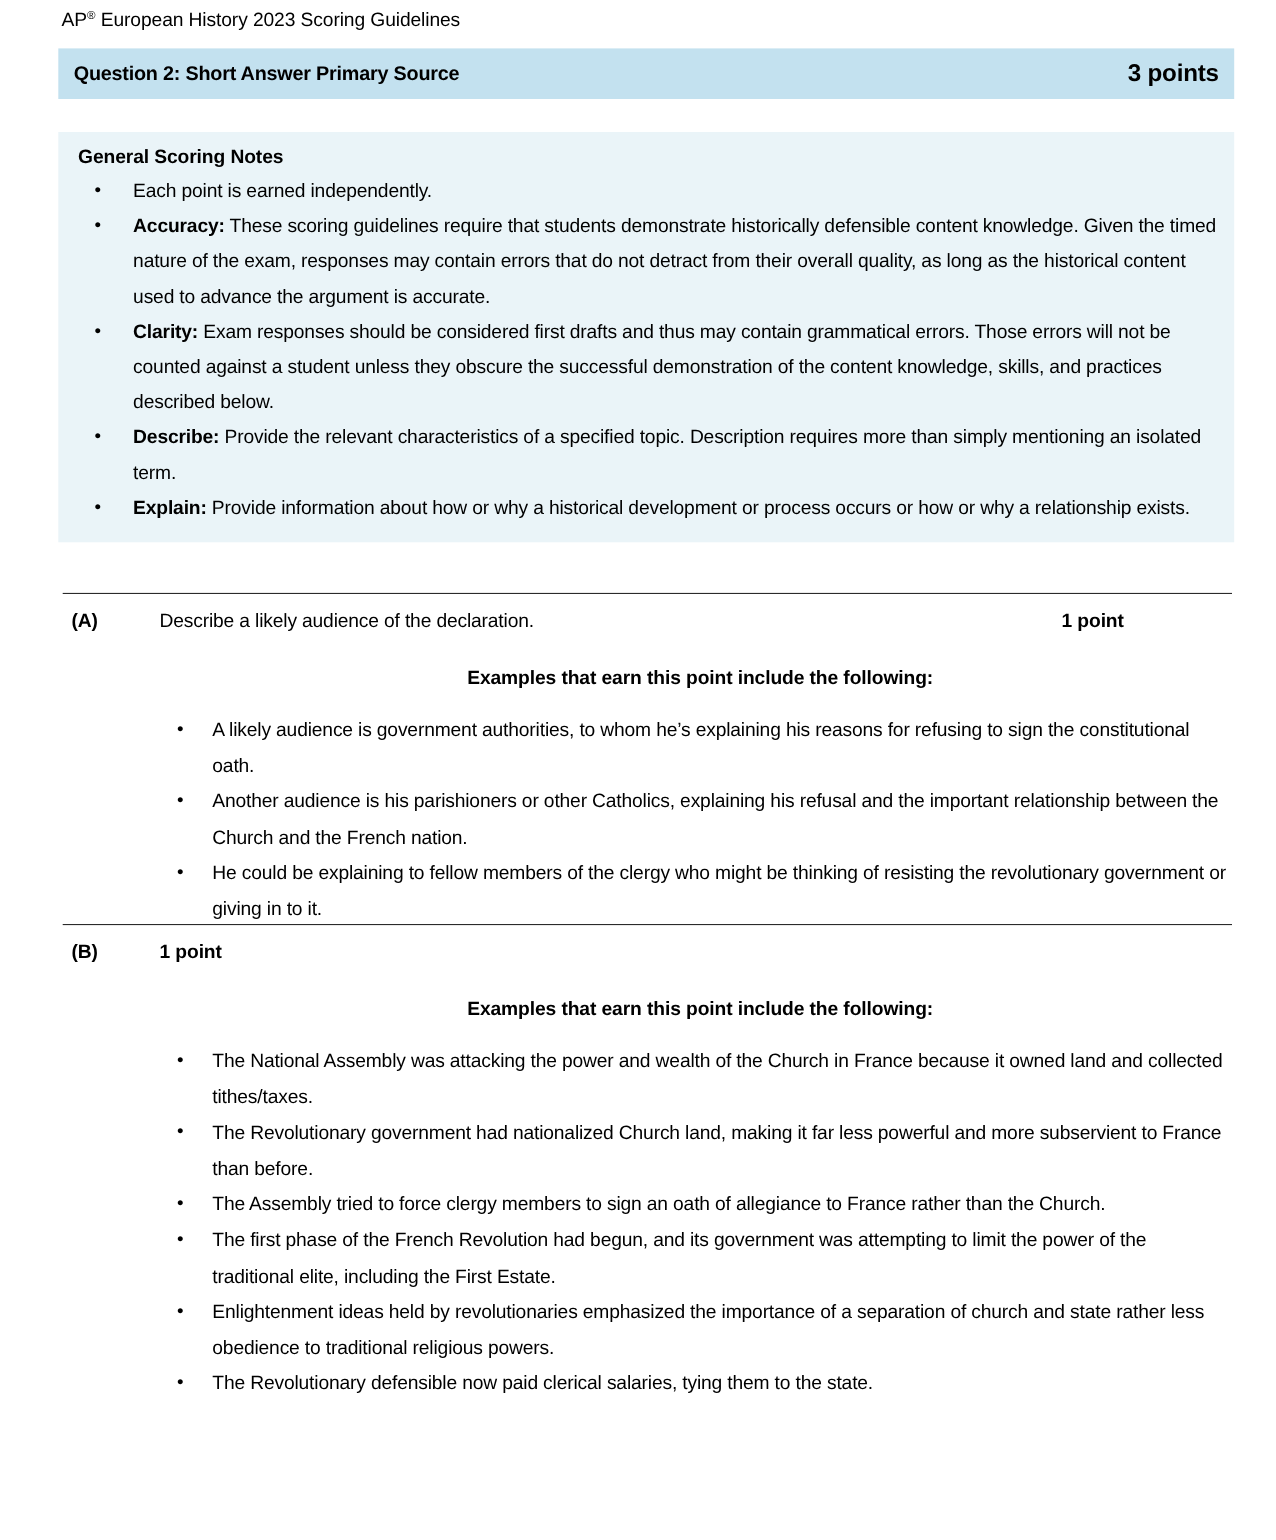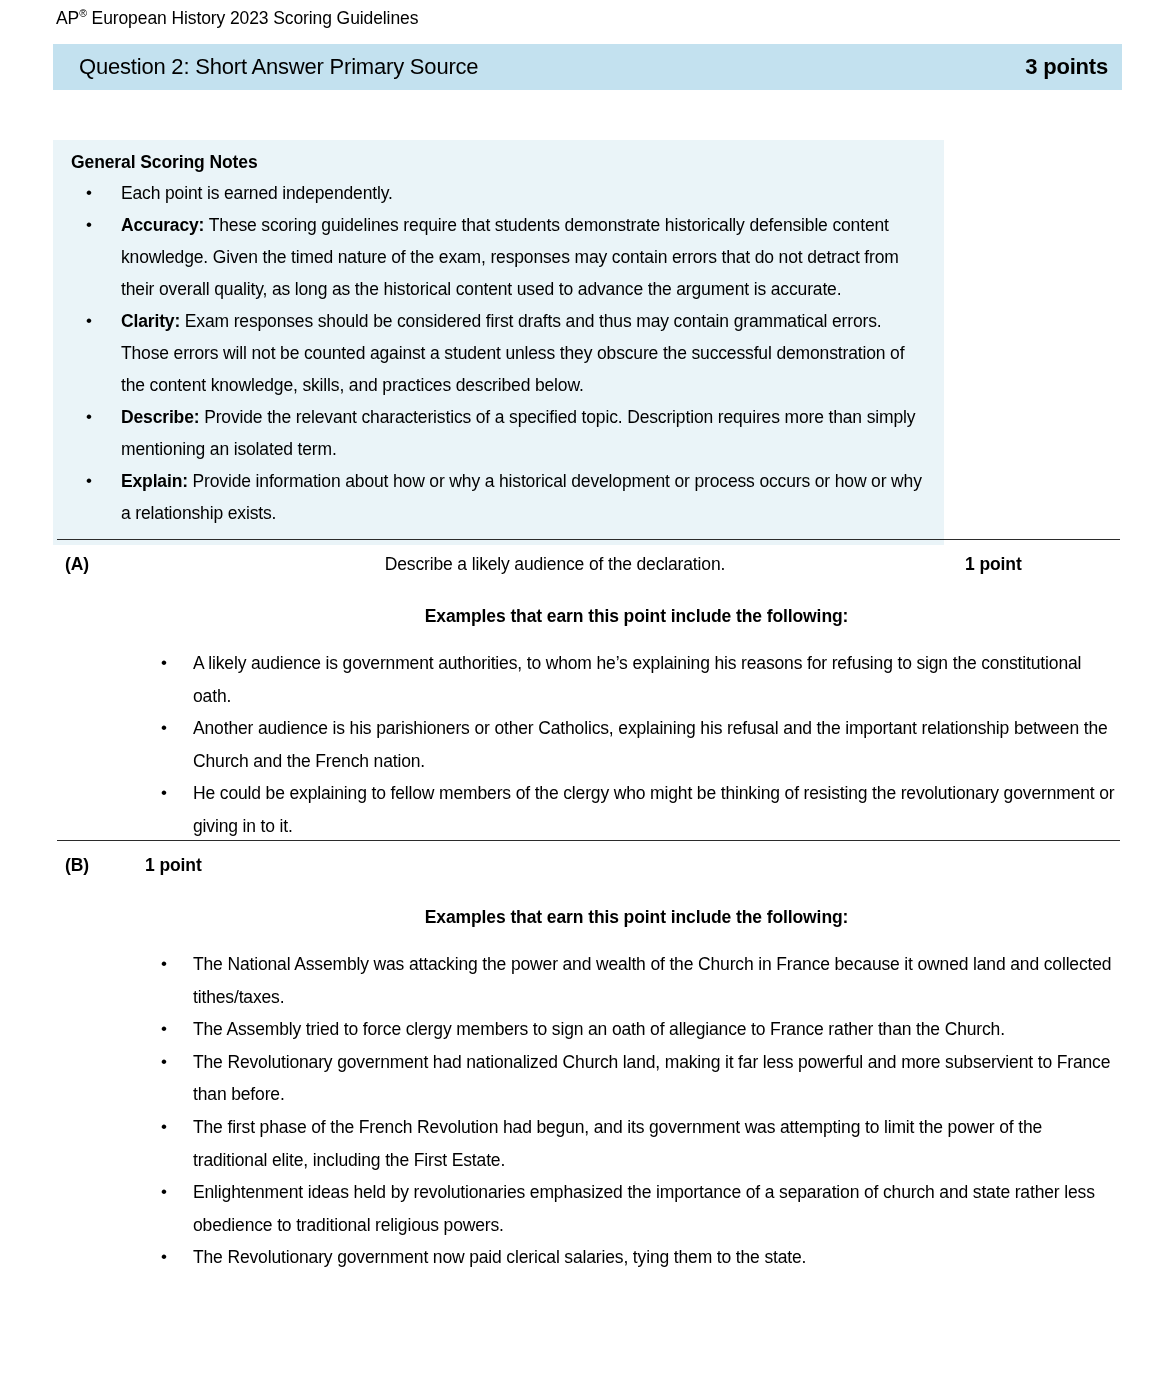--- a/index.html
+++ b/index.html
@@ -55,10 +55,9 @@
     padding: 0 14px 0 14px;
   }
   .title-bar .q-title {
-    font-size: 22px;
-    font-weight: 400;
+    font-size: 18px;
+    font-weight: 700;
     letter-spacing: -0.2px;
-    margin-left: 12px;
   }
   .title-bar .q-points {
     font-size: 22px;

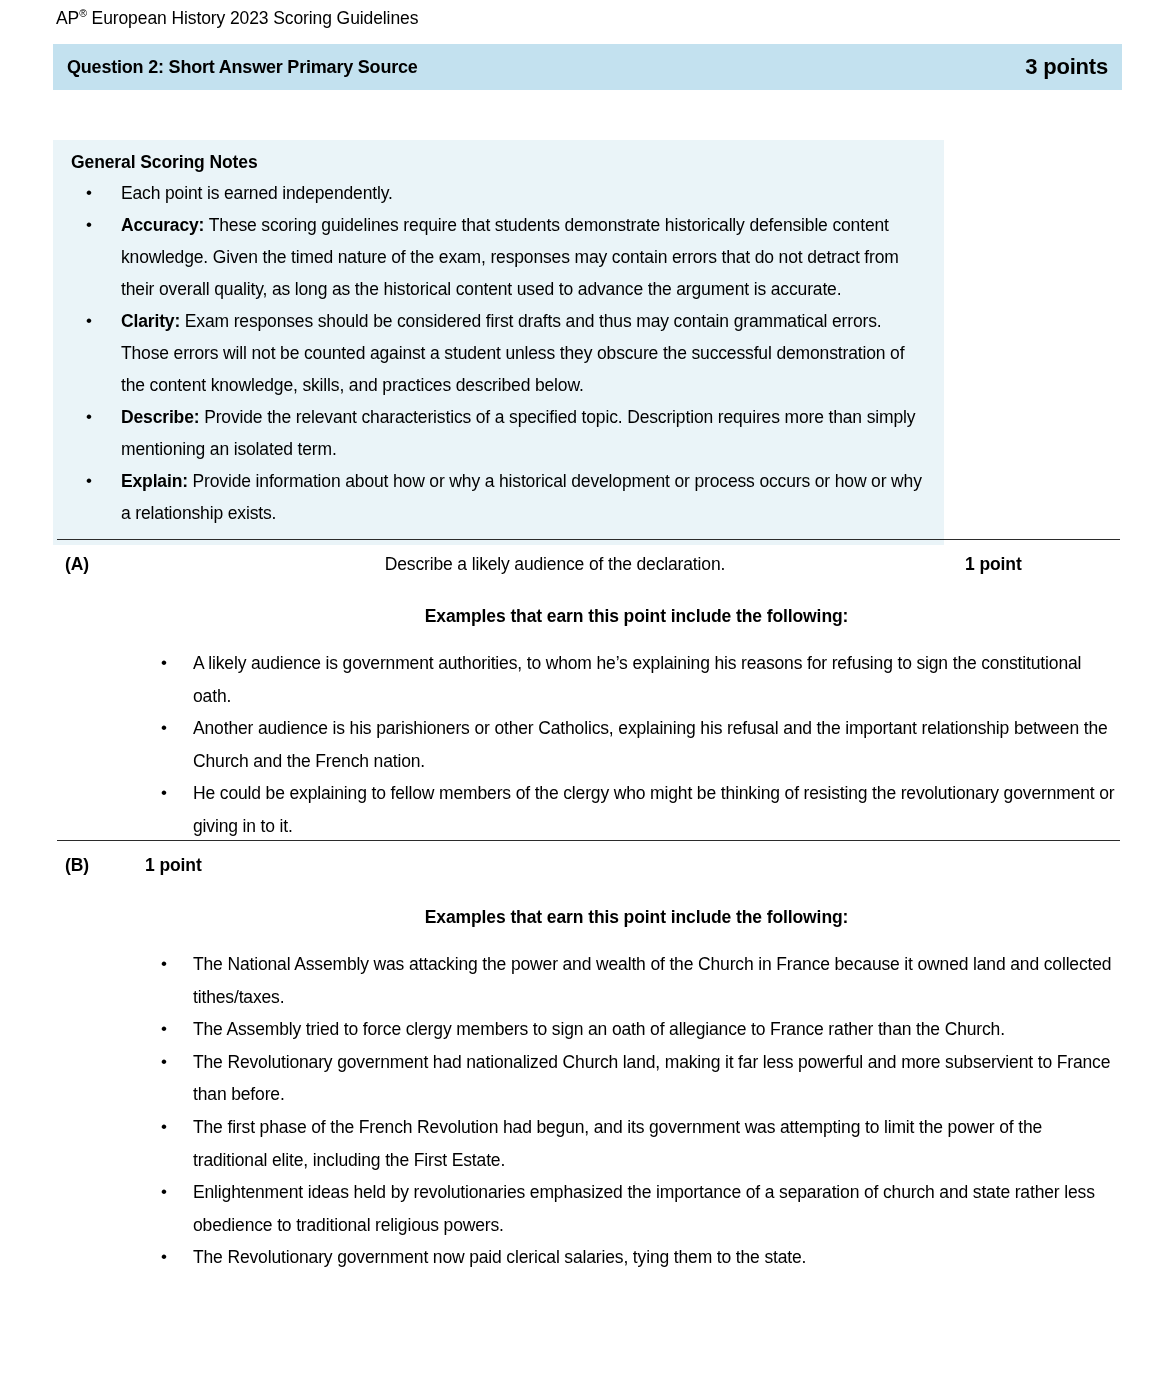--- a/index.html
+++ b/index.html
@@ -70,10 +70,9 @@
     position: absolute;
     left: 53px;
     top: 120px;
-    width: 891px;
+    width: 1069px;
     background: #eaf4f8;
     padding: 12px 16px 16px 16px;
-    margin-top: 20px;
   }
   .notes-title {
     font-size: 17.5px;

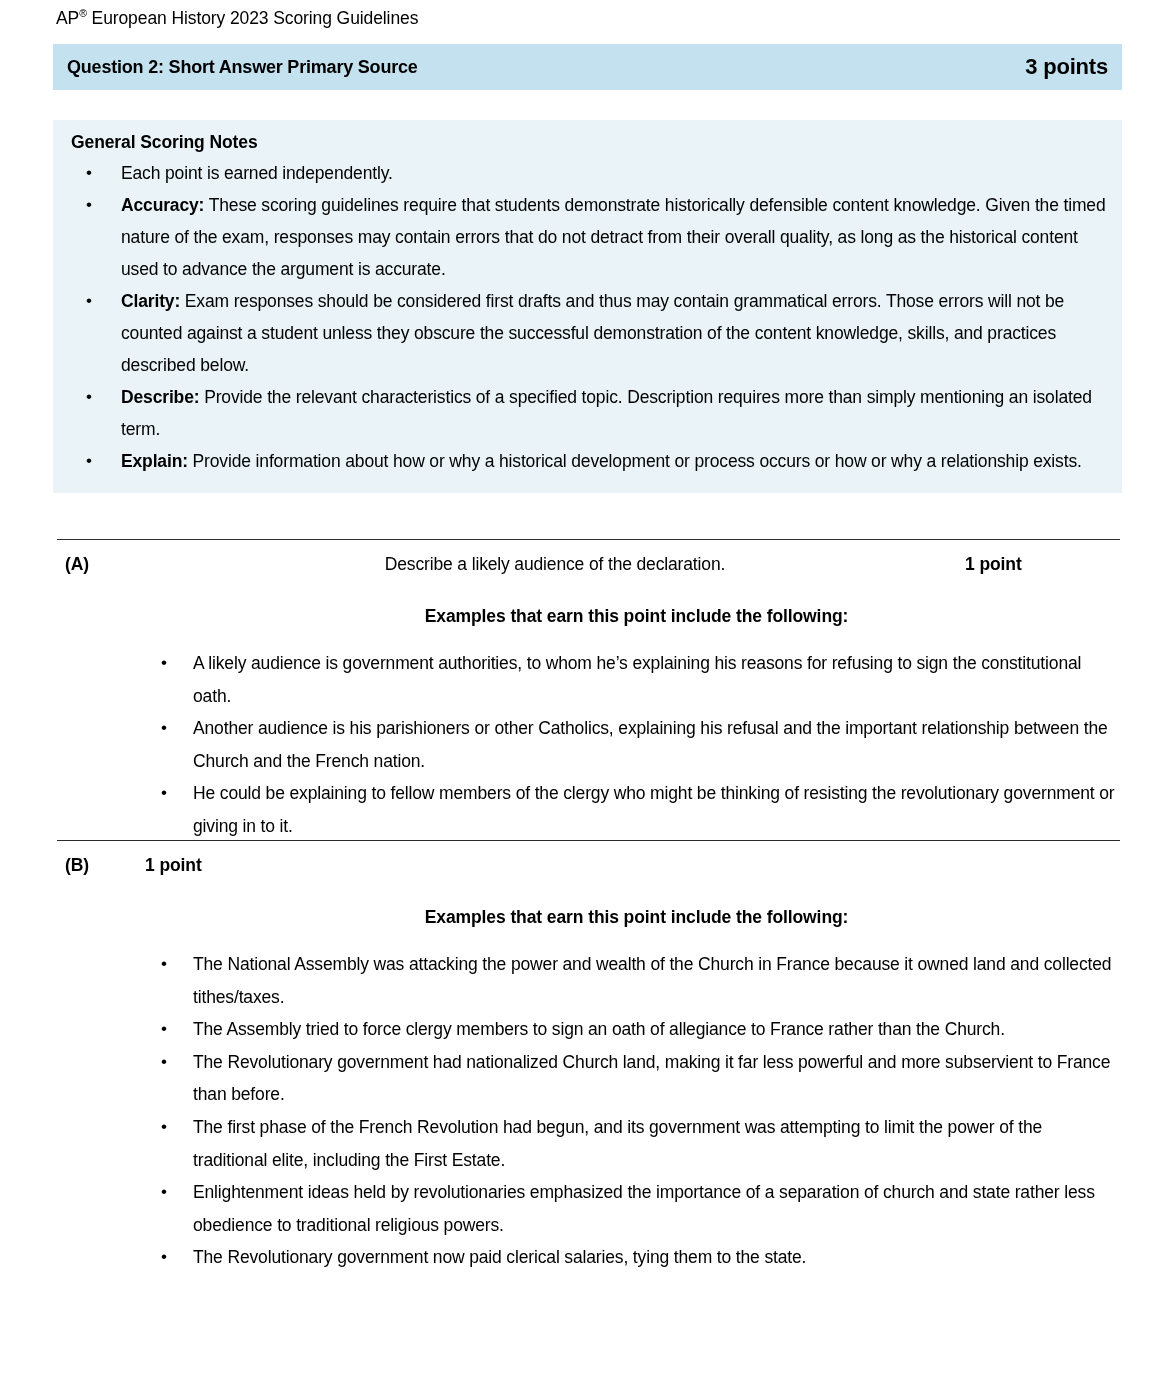--- a/index.html
+++ b/index.html
@@ -130,7 +130,6 @@
     line-height: 30px;
     letter-spacing: -0.15px;
     max-width: 820px;
-    text-align: center;
   }
   .part-points {
     flex: 0 0 auto;

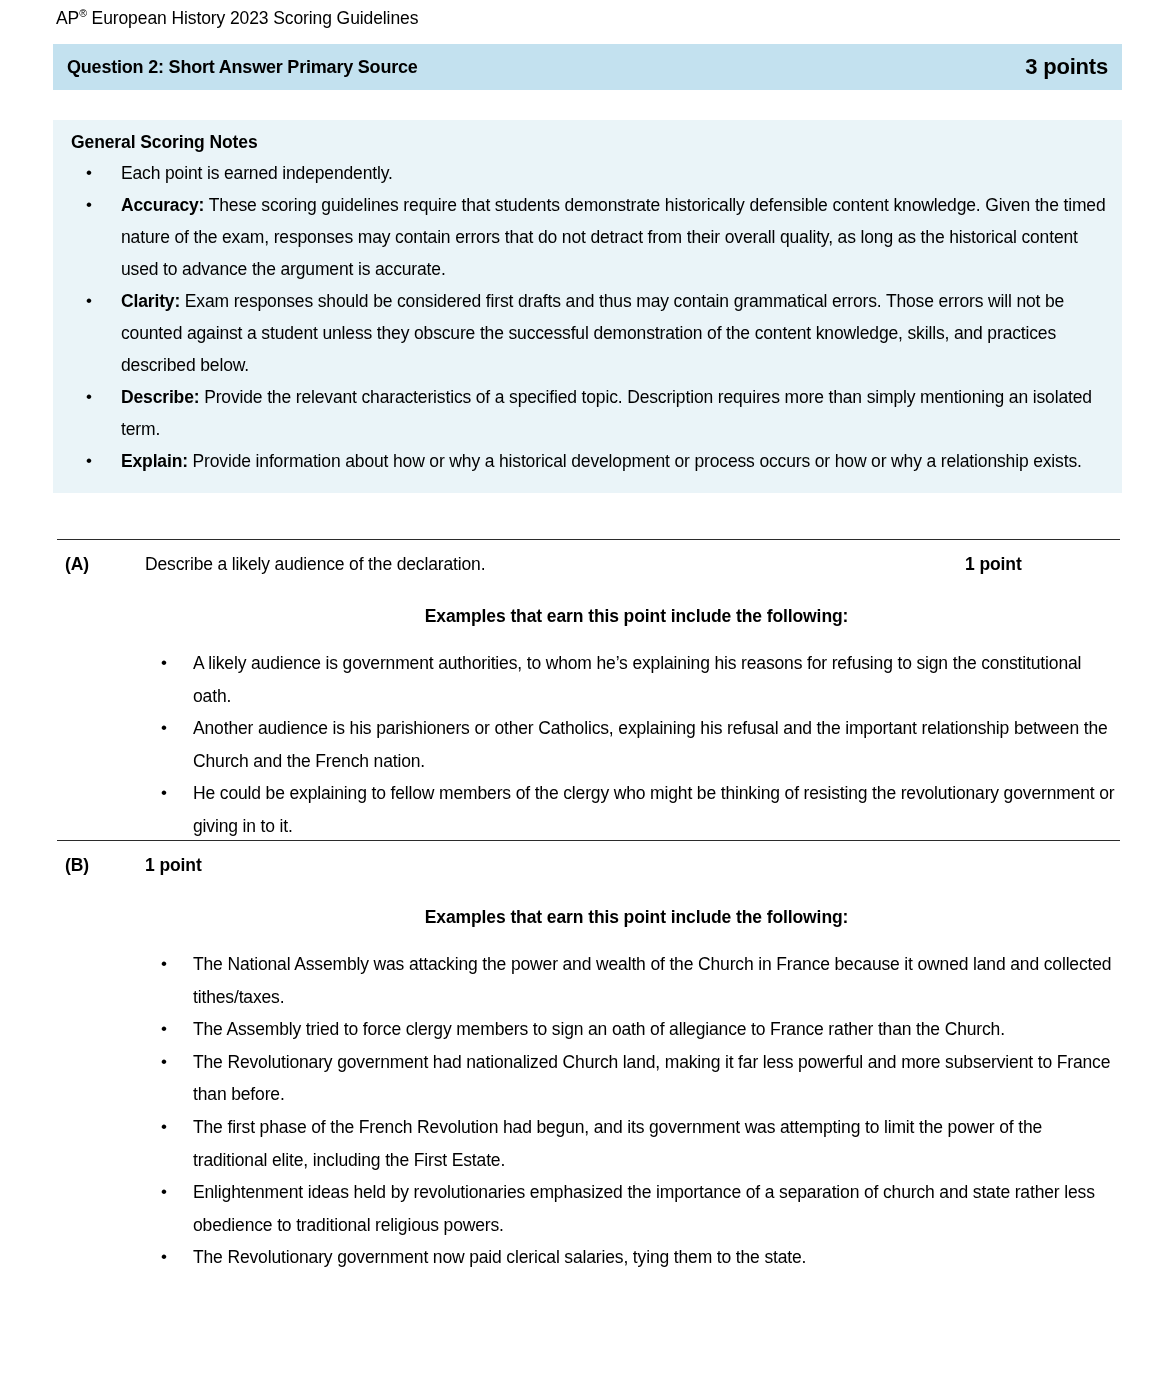--- a/index.html
+++ b/index.html
@@ -218,8 +218,8 @@
     <div class="examples-label">Examples that earn this point include the following:</div>
     <ul class="examples-list">
       <li>The National Assembly was attacking the power and wealth of the Church in France because it owned land and collected tithes/taxes.</li>
+      <li>The Revolutionary government had nationalized Church land, making it far less powerful and more subservient to France than before.</li>
       <li>The Assembly tried to force clergy members to sign an oath of allegiance to France rather than the Church.</li>
-      <li>The Revolutionary government had nationalized Church land, making it far less powerful and more subservient to France than before.</li>
       <li>The first phase of the French Revolution had begun, and its government was attempting to limit the power of the traditional elite, including the First Estate.</li>
       <li>Enlightenment ideas held by revolutionaries emphasized the importance of a separation of church and state rather less obedience to traditional religious powers.</li>
       <li>The Revolutionary government now paid clerical salaries, tying them to the state.</li>

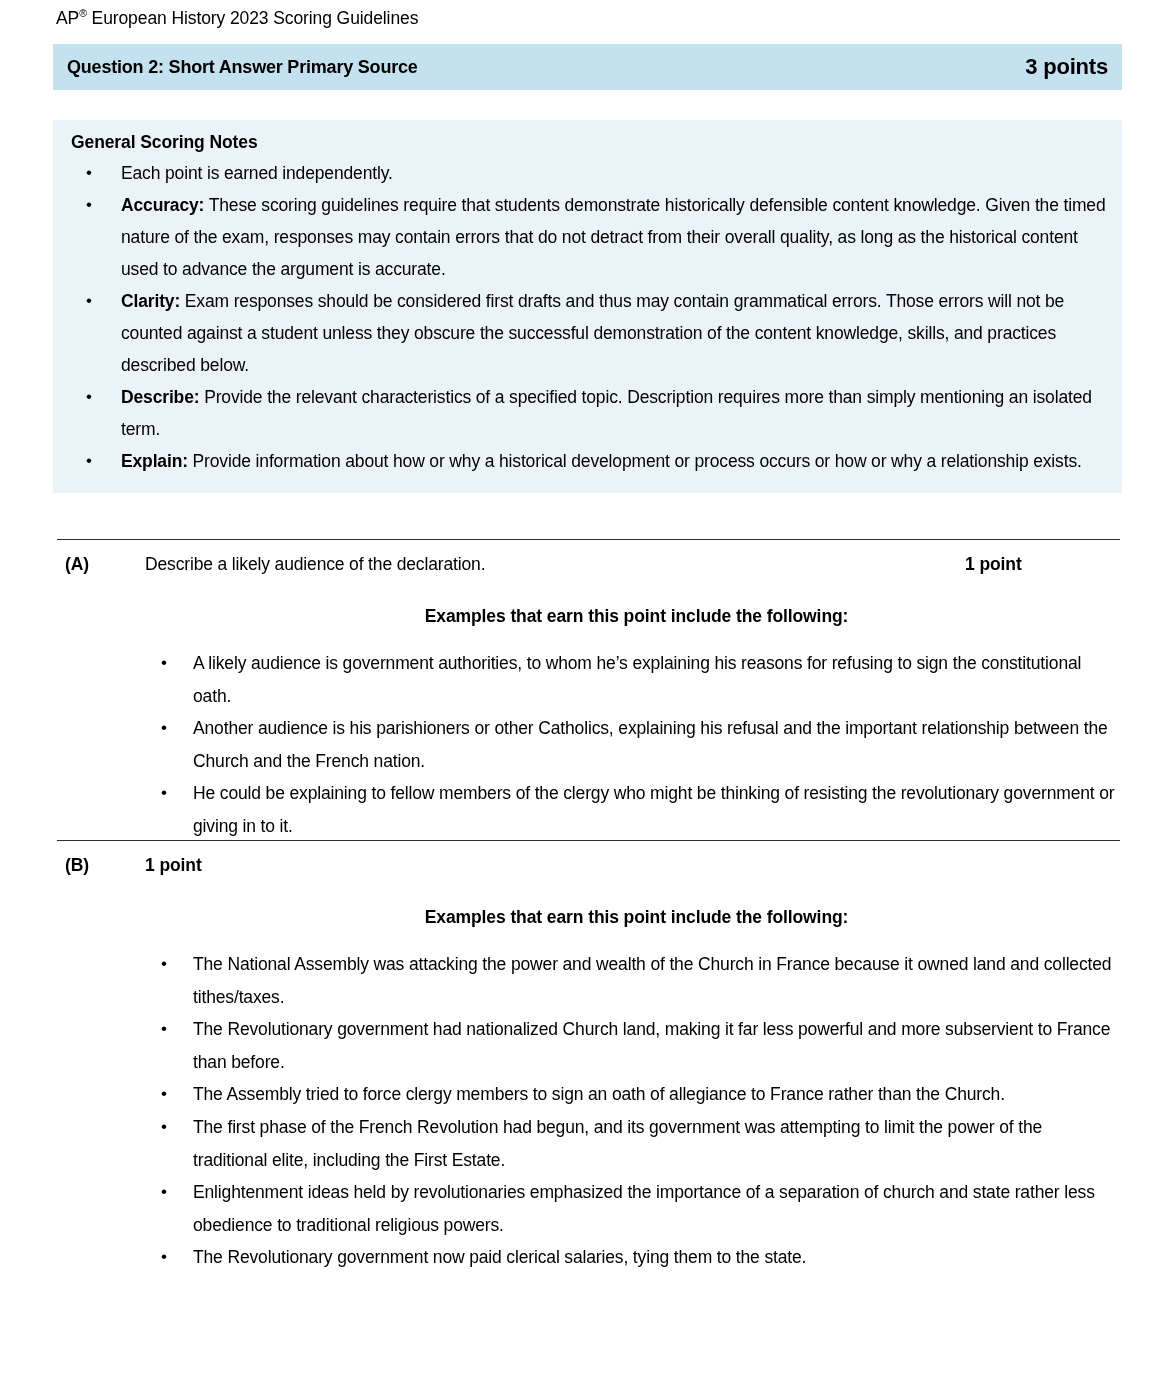--- a/index.html
+++ b/index.html
@@ -222,7 +222,7 @@
       <li>The Assembly tried to force clergy members to sign an oath of allegiance to France rather than the Church.</li>
       <li>The first phase of the French Revolution had begun, and its government was attempting to limit the power of the traditional elite, including the First Estate.</li>
       <li>Enlightenment ideas held by revolutionaries emphasized the importance of a separation of church and state rather less obedience to traditional religious powers.</li>
-      <li>The Revolutionary government now paid clerical salaries, tying them to the state.</li>
+      <li>The Revolutionary defensible now paid clerical salaries, tying them to the state.</li>
     </ul>
   </div>
 

